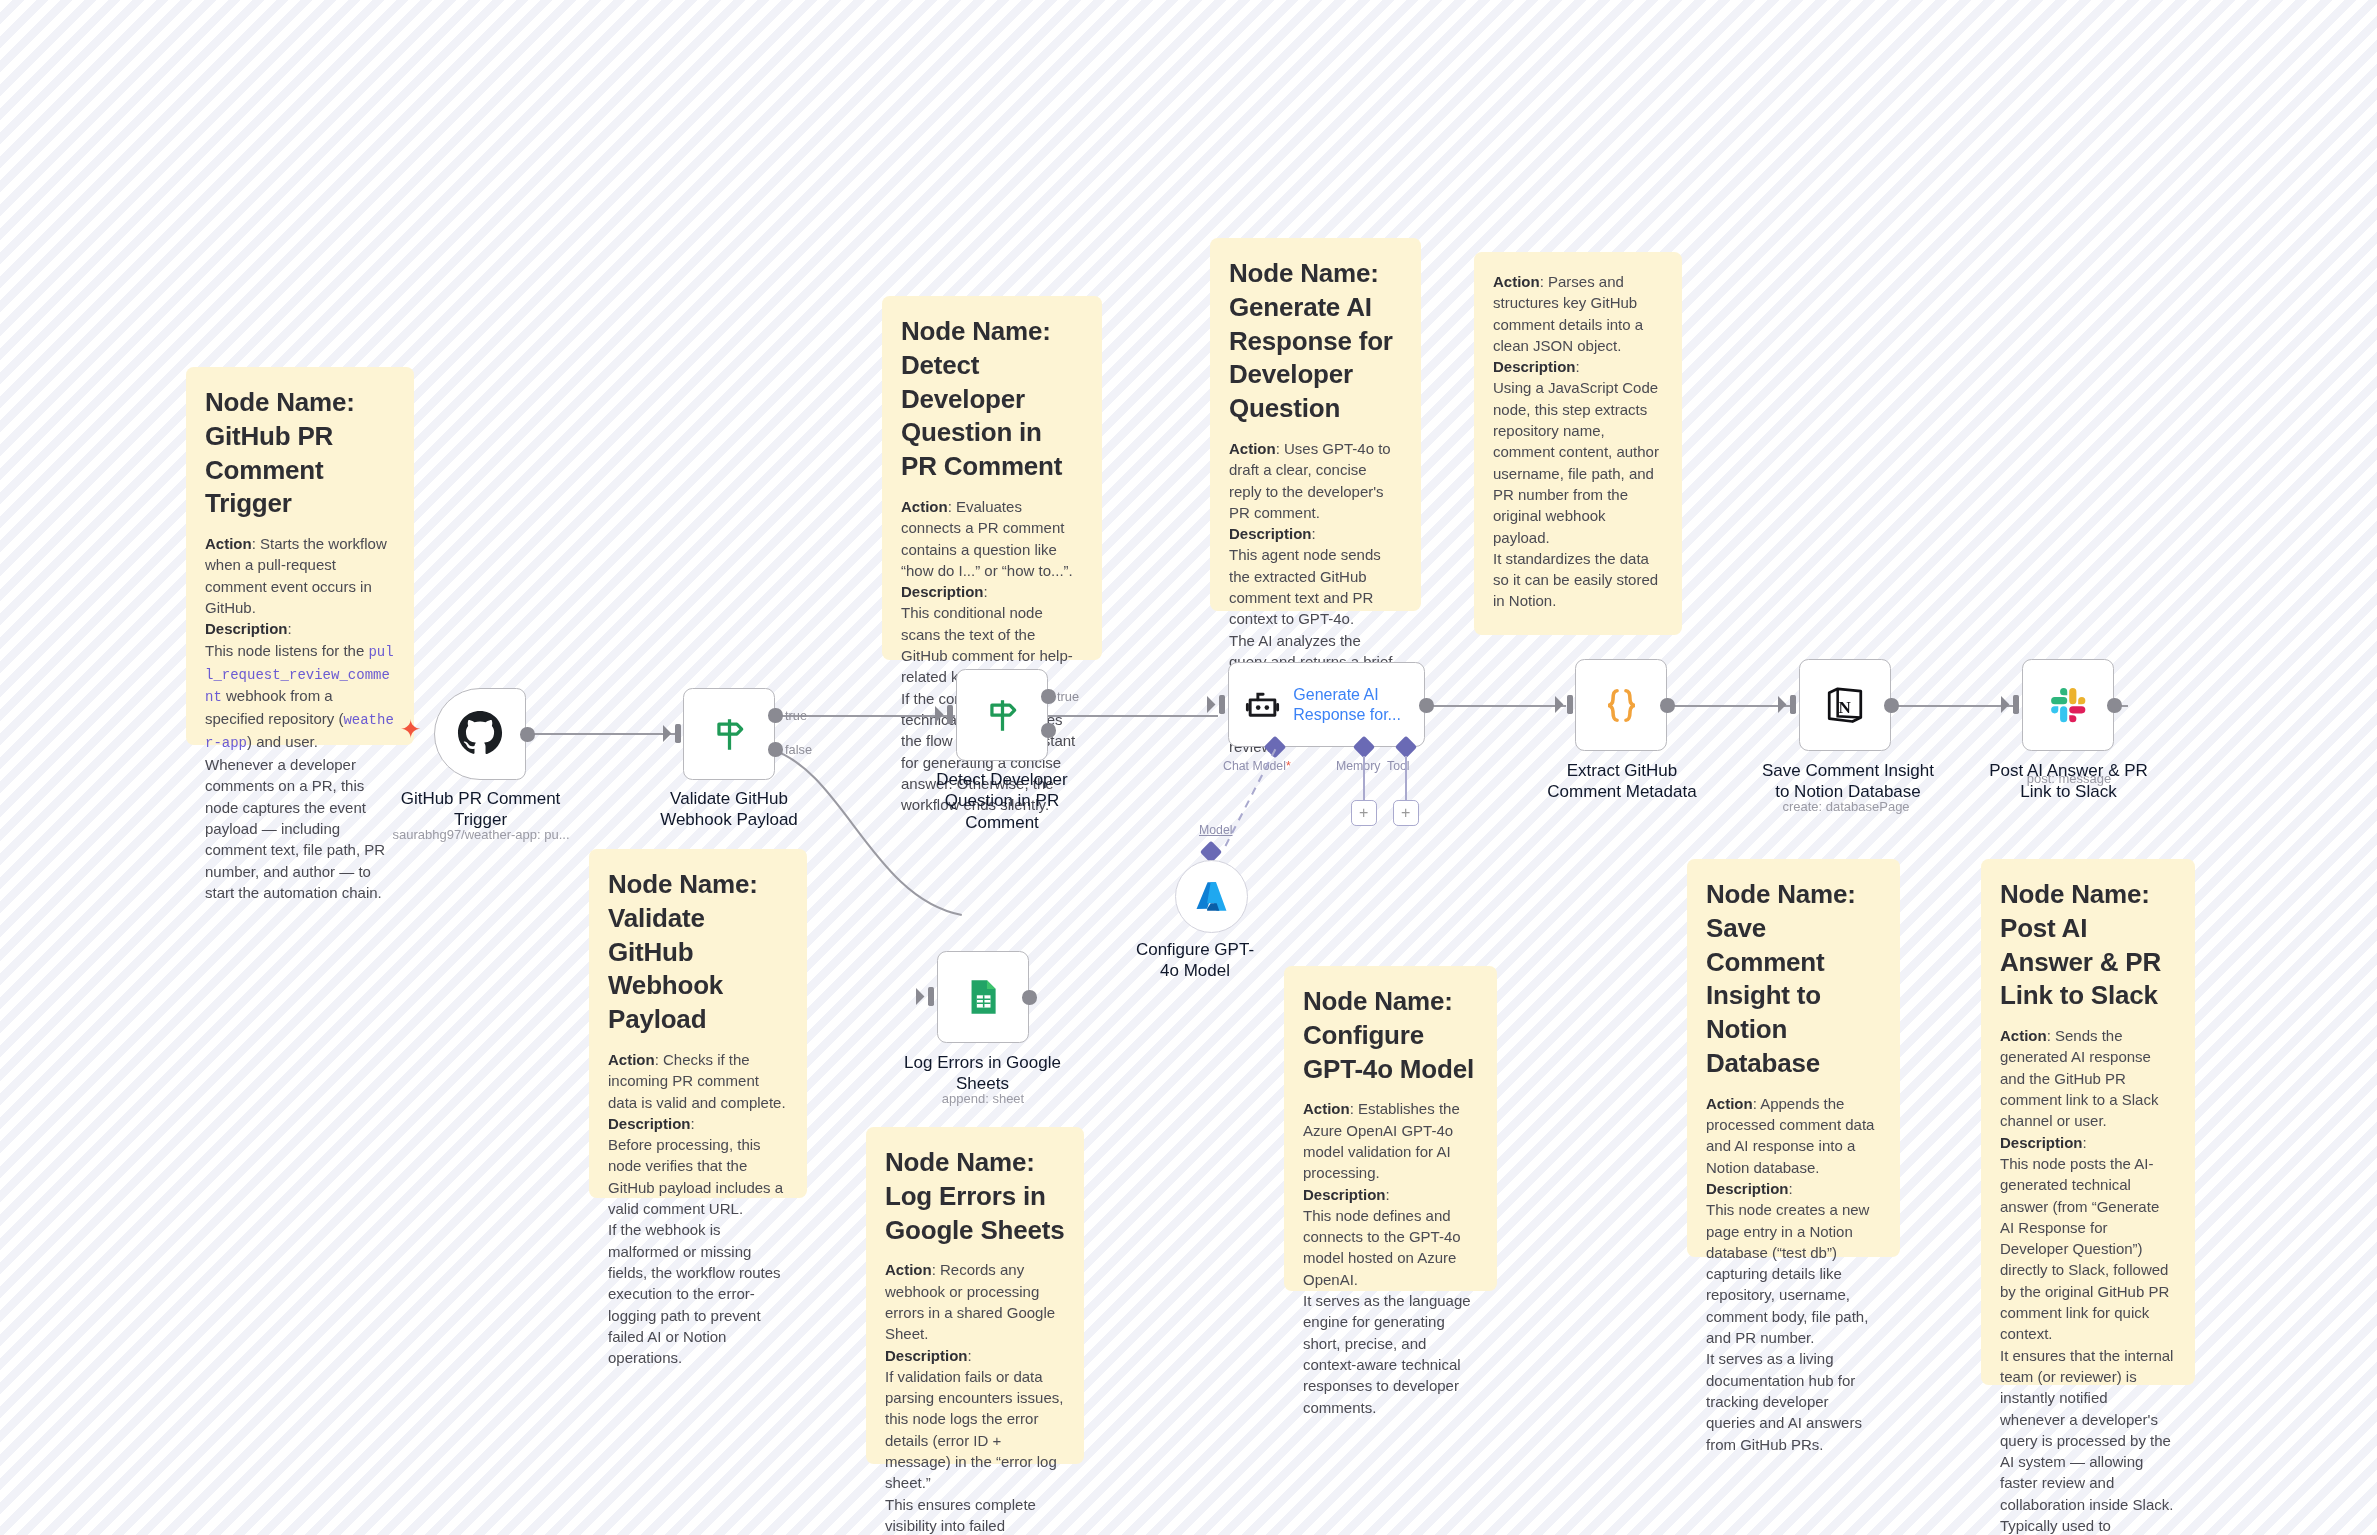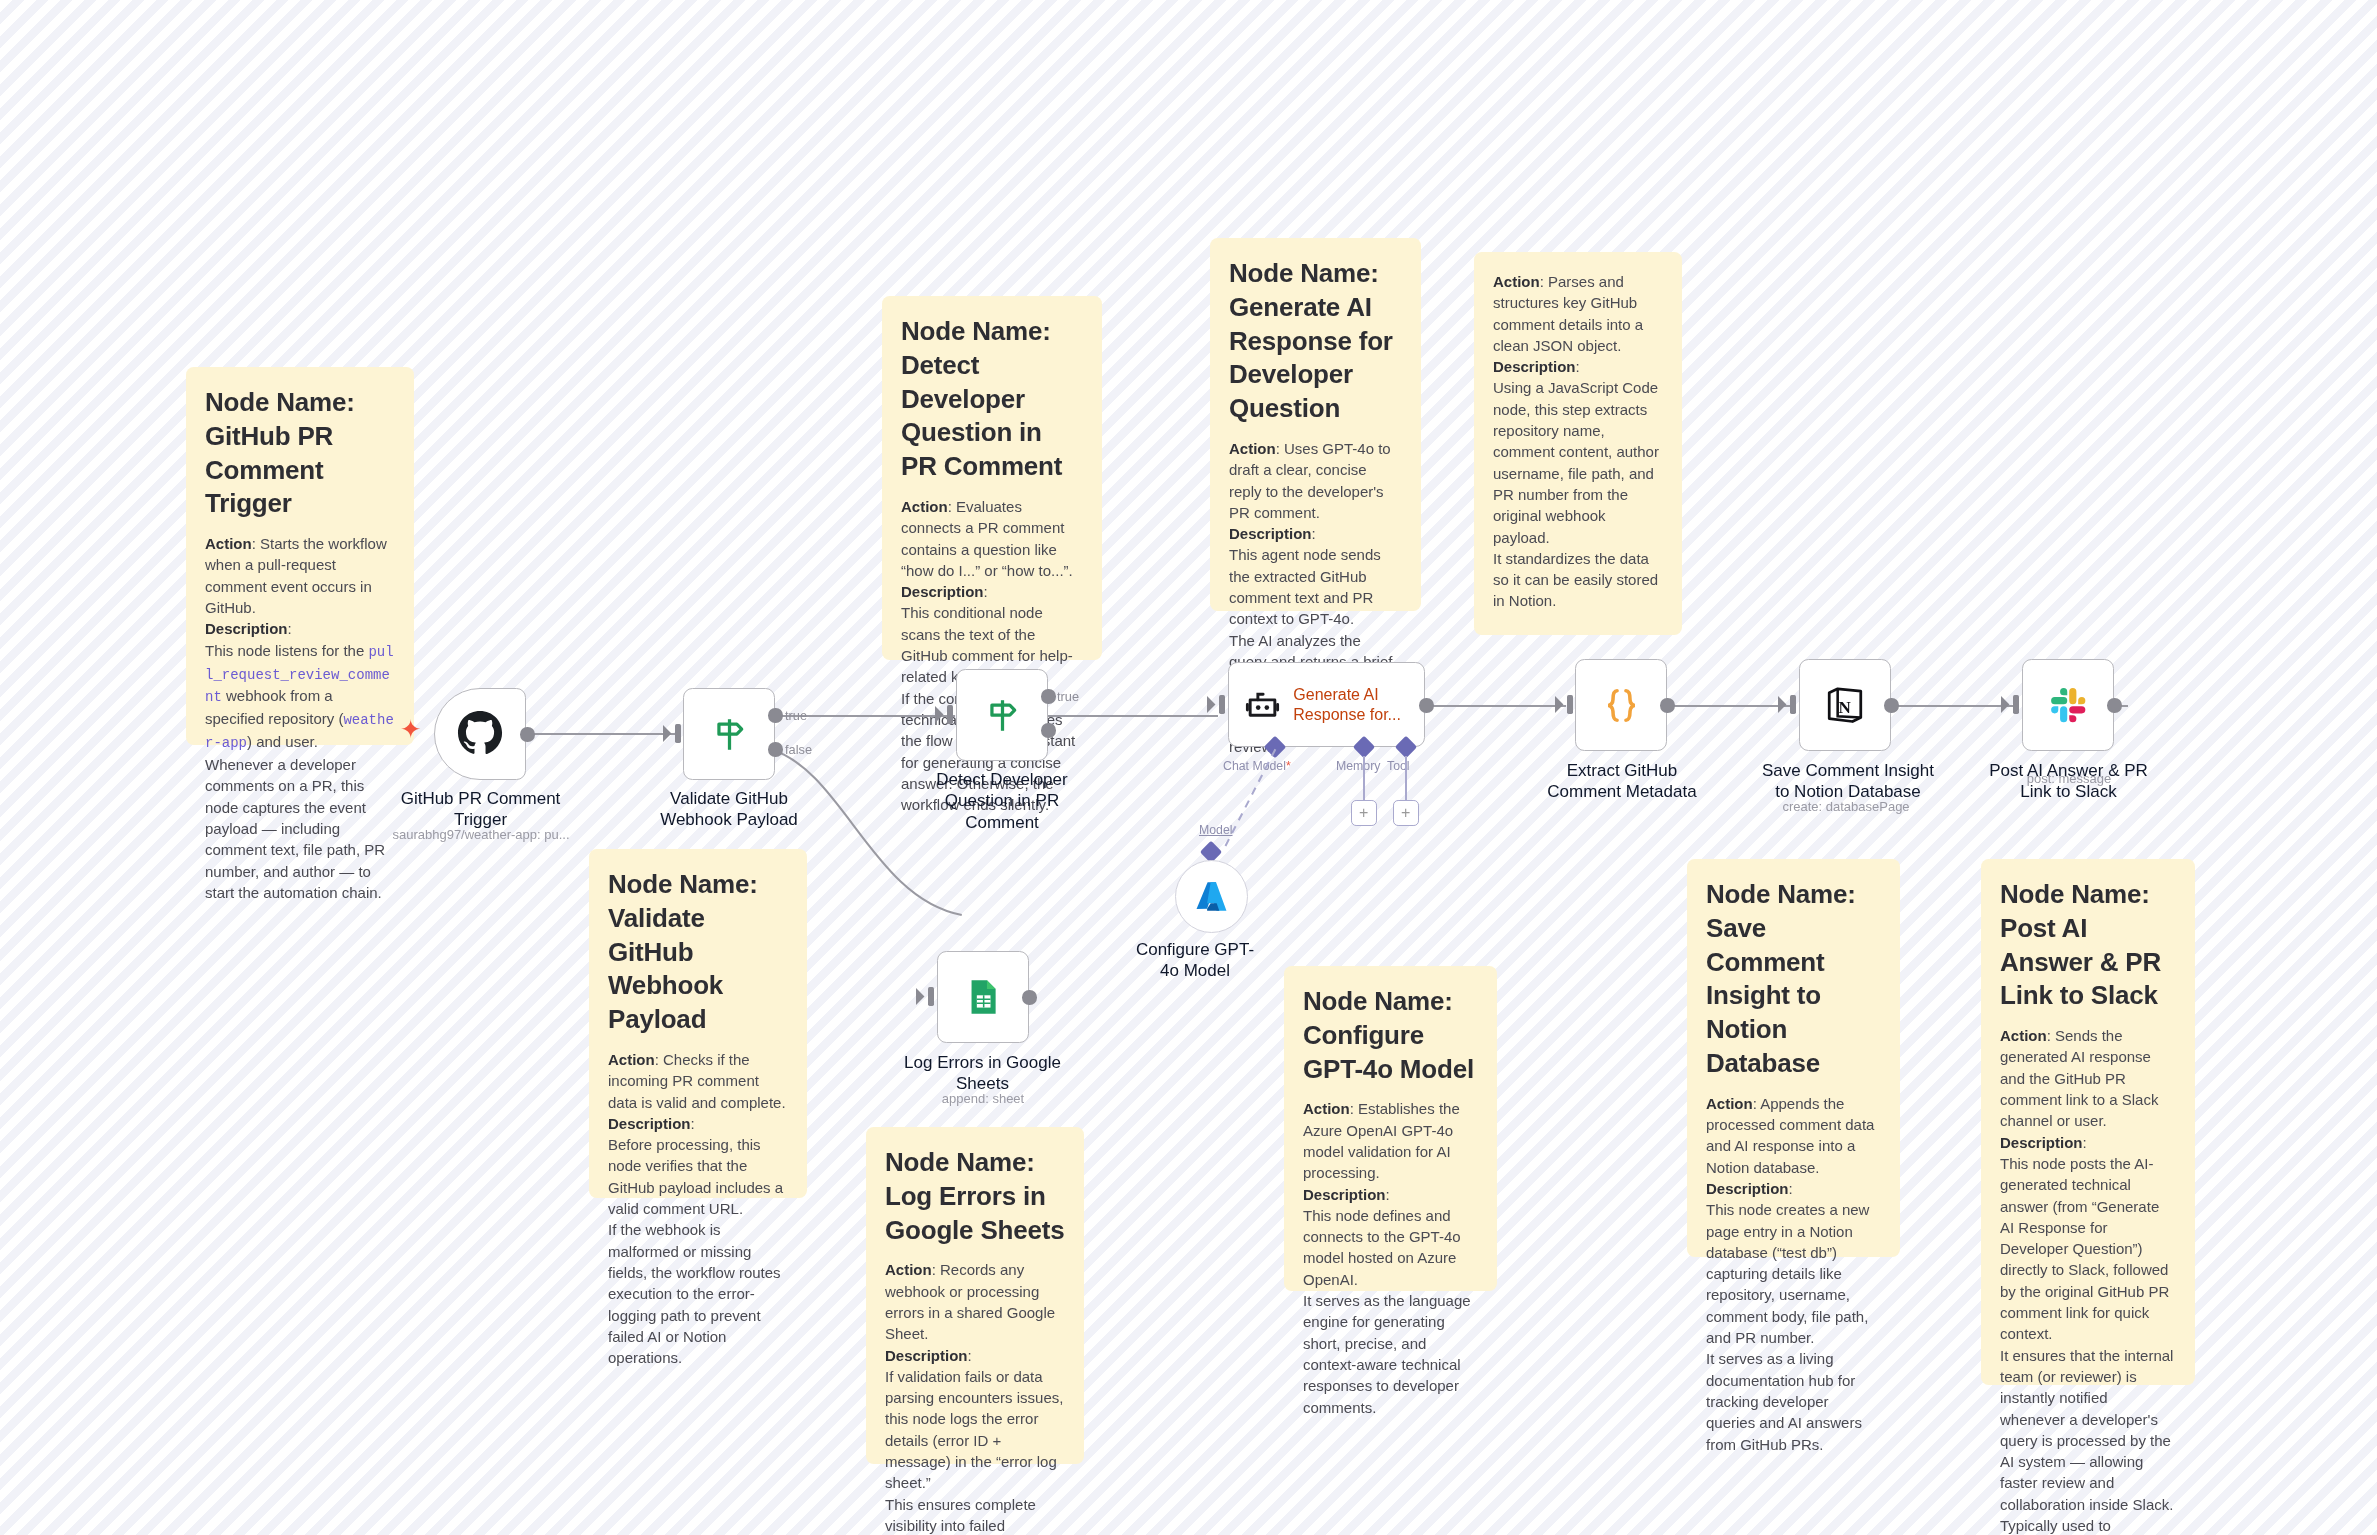--- a/index.html
+++ b/index.html
@@ -80,7 +80,7 @@
   .agent-label {
     font-size: 16px;
     line-height: 1.22;
-    color: #c2410c;
+    color: #3b82f6;
     max-width: 119px;
   }
 

